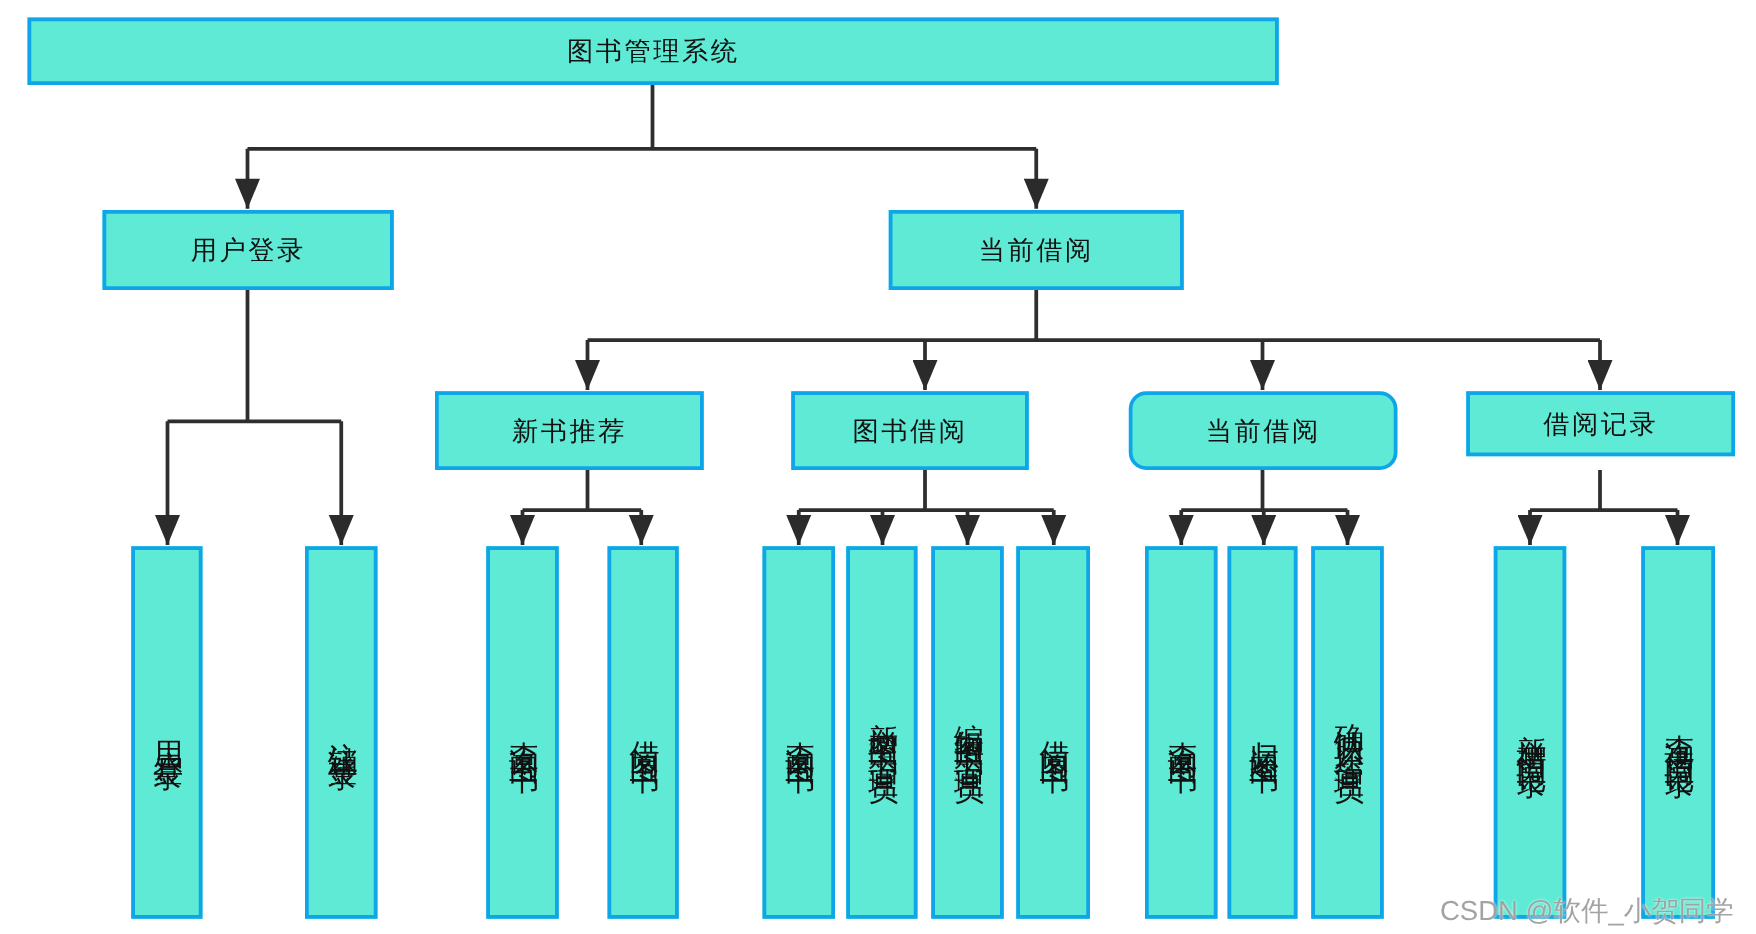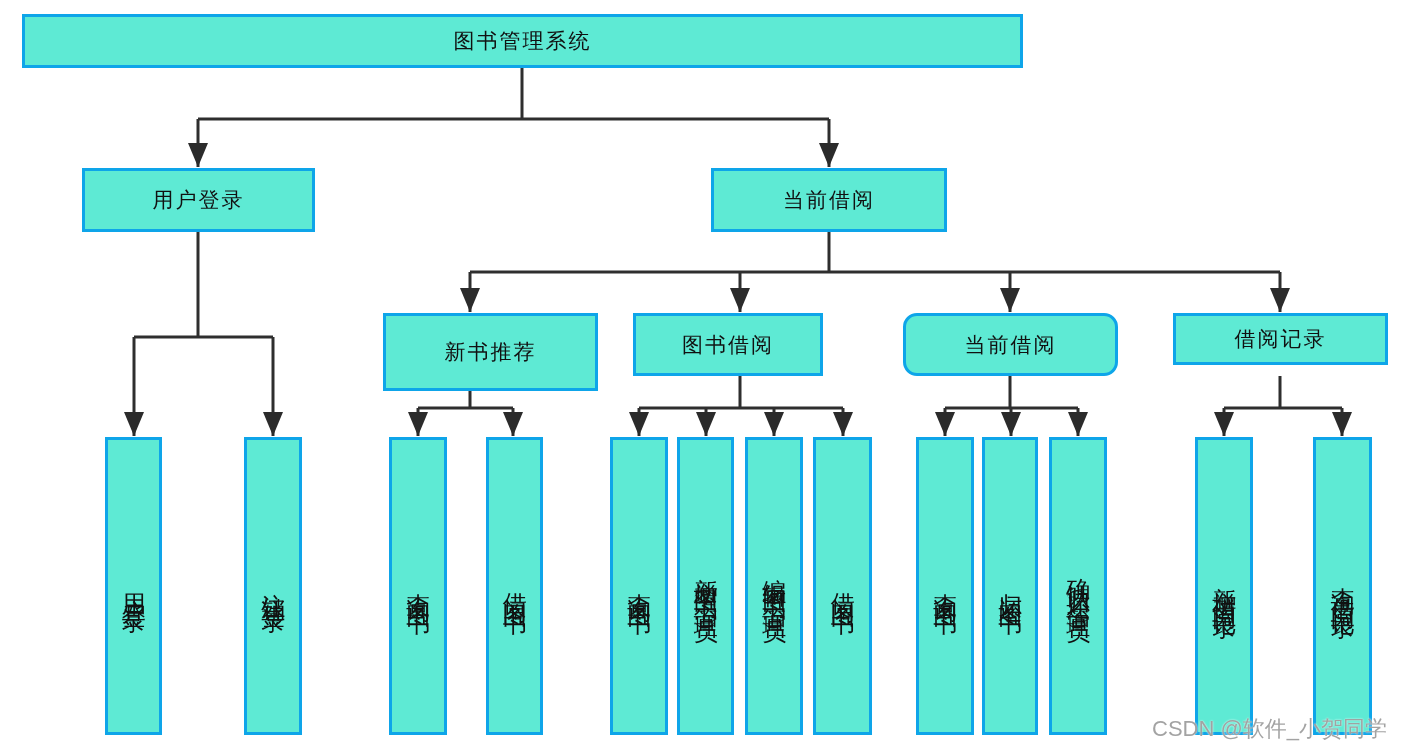--- a/index.html
+++ b/index.html
@@ -38,7 +38,7 @@
   .n-root  { left:22px;  top:14px;  width:1001px; height:54px; }
   .n-user  { left:82px;  top:168px; width:233px;  height:64px; }
   .n-mgmt  { left:711px; top:168px; width:236px;  height:64px; }
-  .n-l2a   { left:383px; top:313px; width:215px;  height:78px; }
+  .n-l2a   { left:348px; top:313px; width:215px;  height:63px; }
   .n-l2b   { left:633px; top:313px; width:190px;  height:63px; }
   .n-l2c   { left:903px; top:313px; width:215px;  height:63px;border-radius:14px; }
   .n-l2d   { left:1173px;top:313px; width:215px;  height:52px; }

